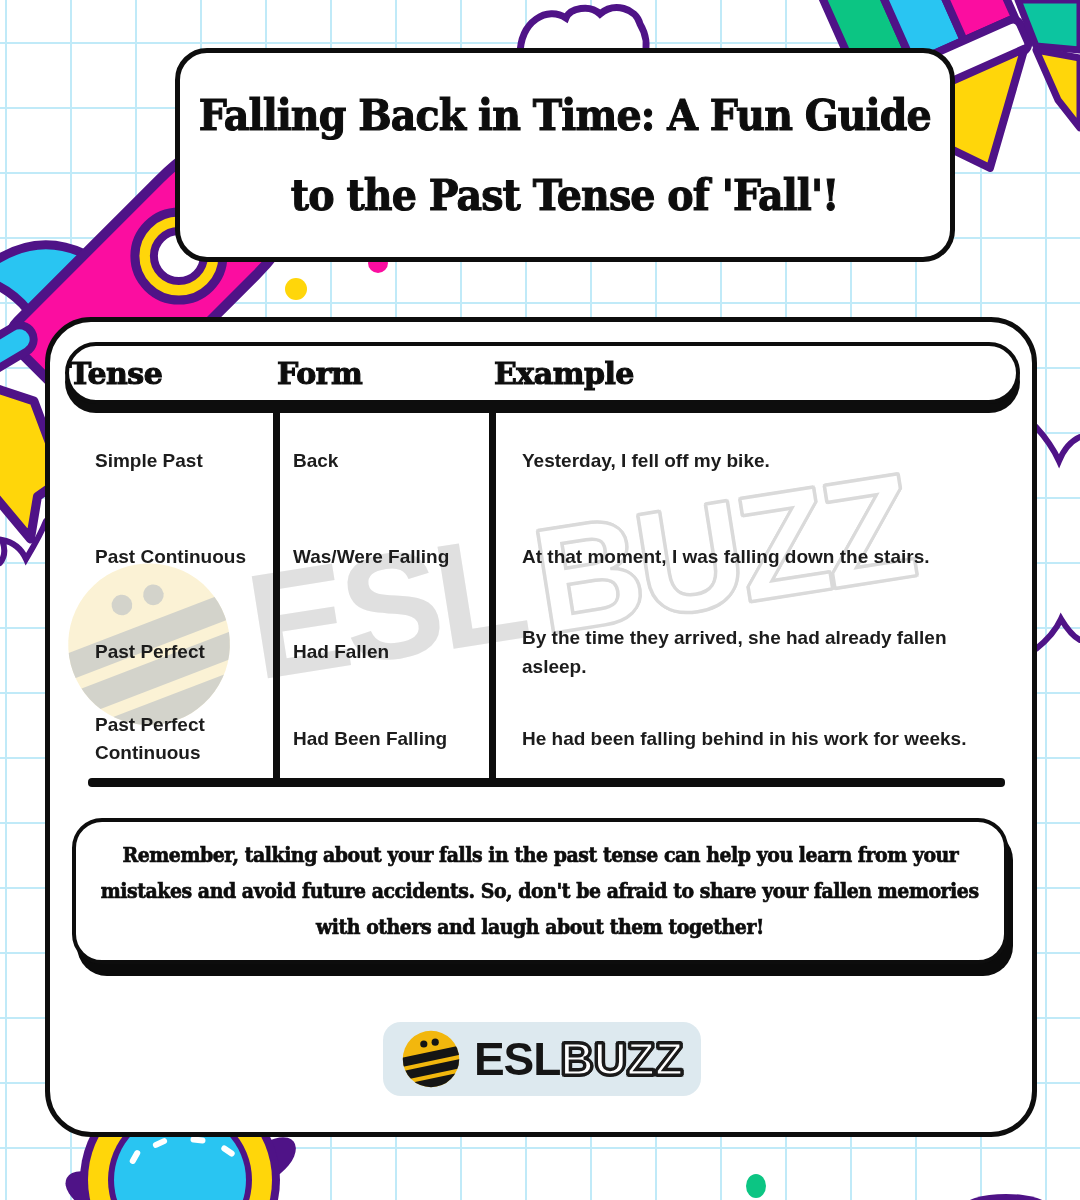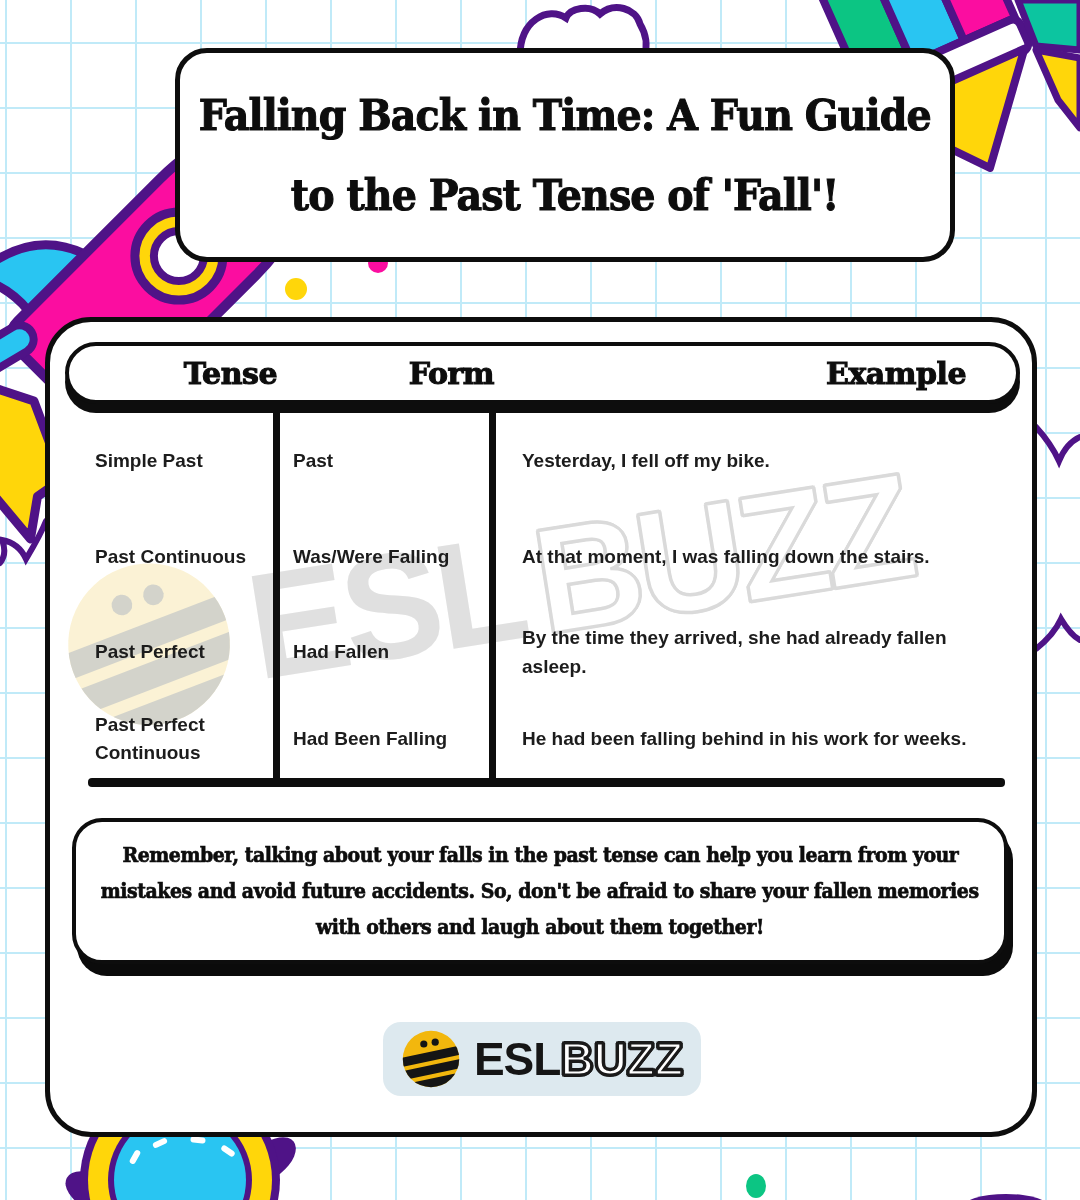--- a/index.html
+++ b/index.html
@@ -51,7 +51,7 @@
     position:absolute; left:65px; top:342px; width:955px; height:62px;
     background:#fff; border:4px solid #0d0d0d; border-radius:32px; z-index:24;
     box-shadow:0 9px 0 #0d0d0d;
-    display:grid; grid-template-columns:208px 217px 1fr; align-items:center; text-align:right;
+    display:grid; grid-template-columns:208px 217px 1fr; align-items:center; text-align:left;
   }
   .pill .hdr { font-size:30px; letter-spacing:-0.5px; }
   .hdr-example { padding-right:50px; }

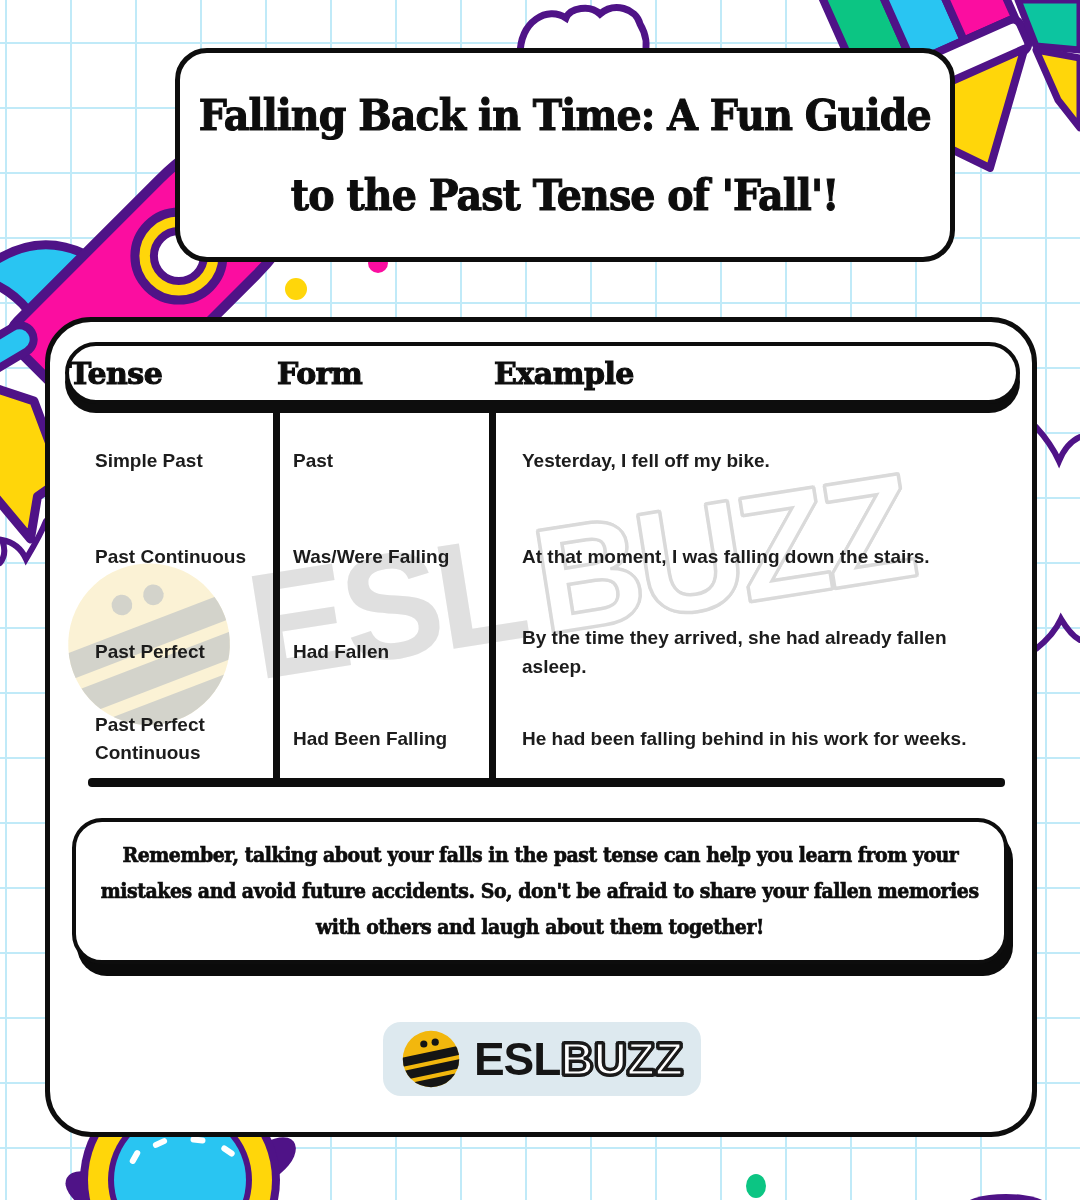--- a/index.html
+++ b/index.html
@@ -197,7 +197,7 @@
 
 <div class="rows">
   <div class="cell tense nowrap">Simple Past</div>
-  <div class="cell form">Past</div>
+  <div class="cell form">Back</div>
   <div class="cell example nowrap">Yesterday, I fell off my bike.</div>
 
   <div class="cell tense nowrap">Past Continuous</div>

